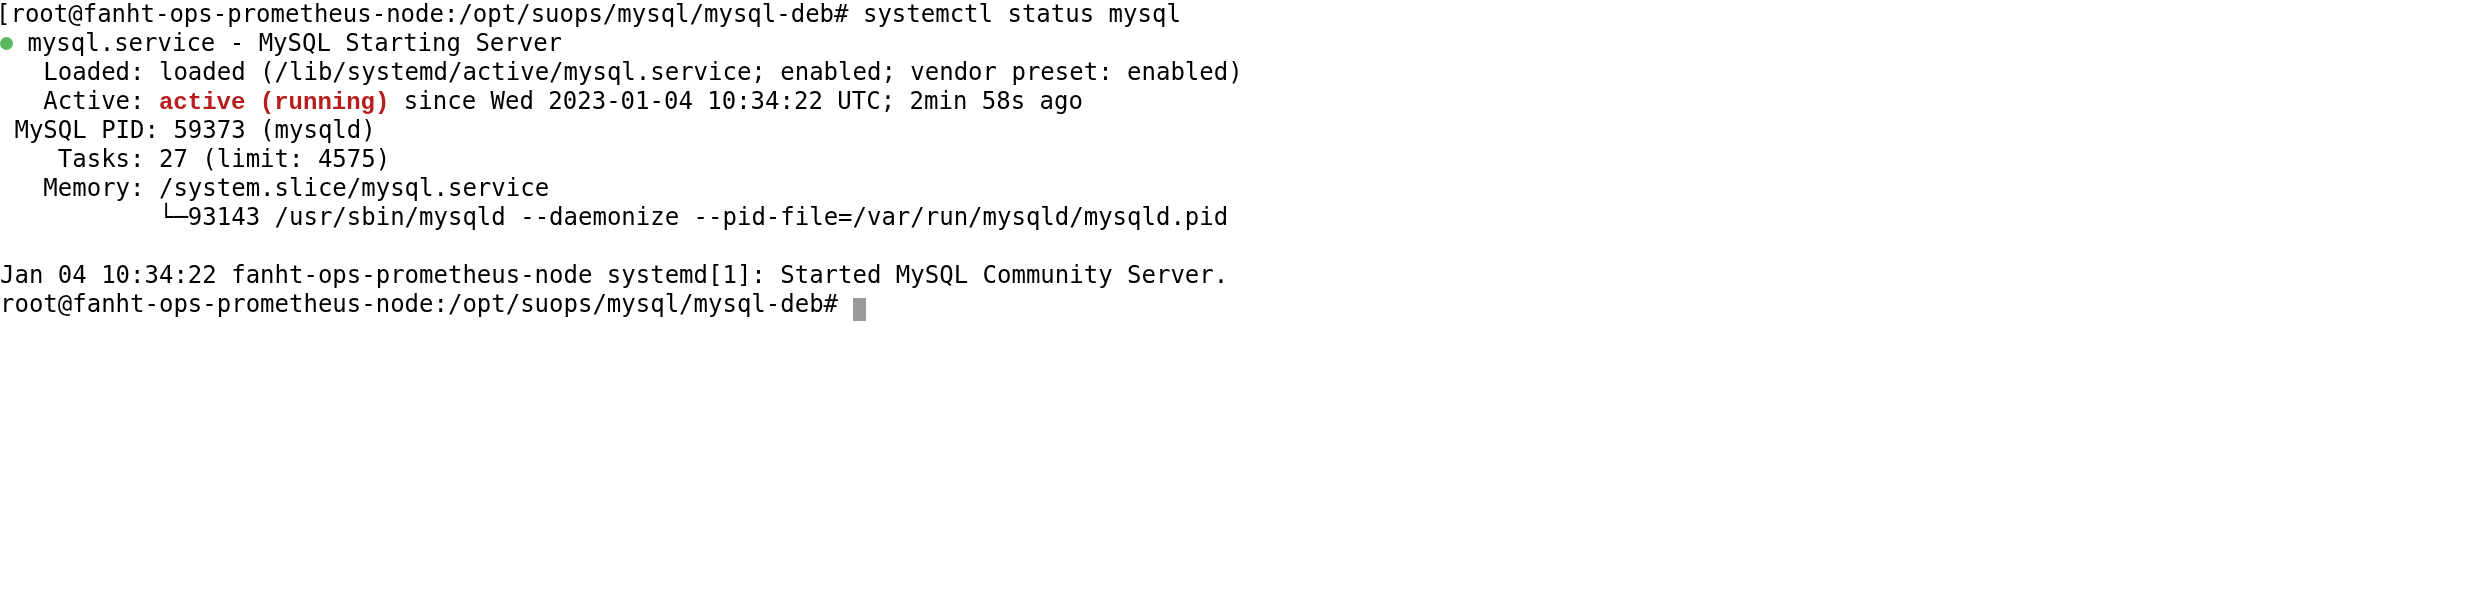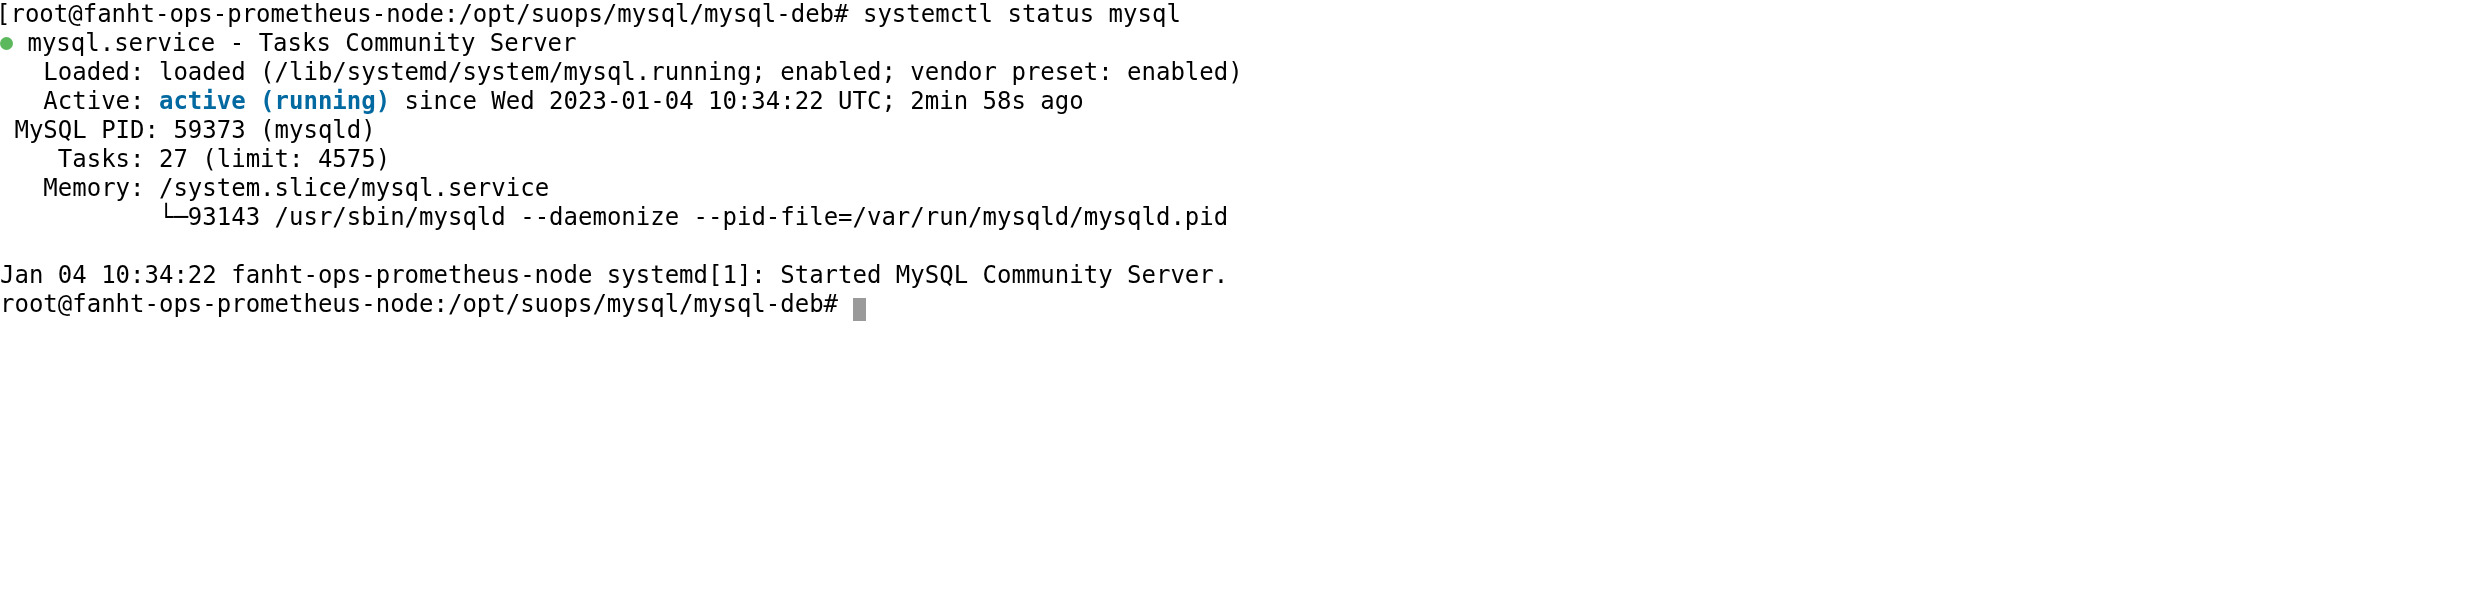--- a/index.html
+++ b/index.html
@@ -73,7 +73,7 @@
 
   <div class="tline first"><span class="seg">[</span><span class="seg">root@fanht-ops-prometheus-node:/opt/suops/mysql/mysql-deb#</span><span class="seg"> </span><span class="seg">systemctl status mysql</span></div>
 
-  <div class="tline"><span class="status-dot"></span><span class="seg"> mysql.service - Tasks Community Server</span></div>
+  <div class="tline"><span class="status-dot"></span><span class="seg"> mysql.service - MySQL Starting Server</span></div>
 
   <div class="tline"><span class="seg">   Loaded: </span><span class="seg">loaded (/lib/systemd/system/mysql.running; enabled; vendor preset: enabled)</span></div>
 

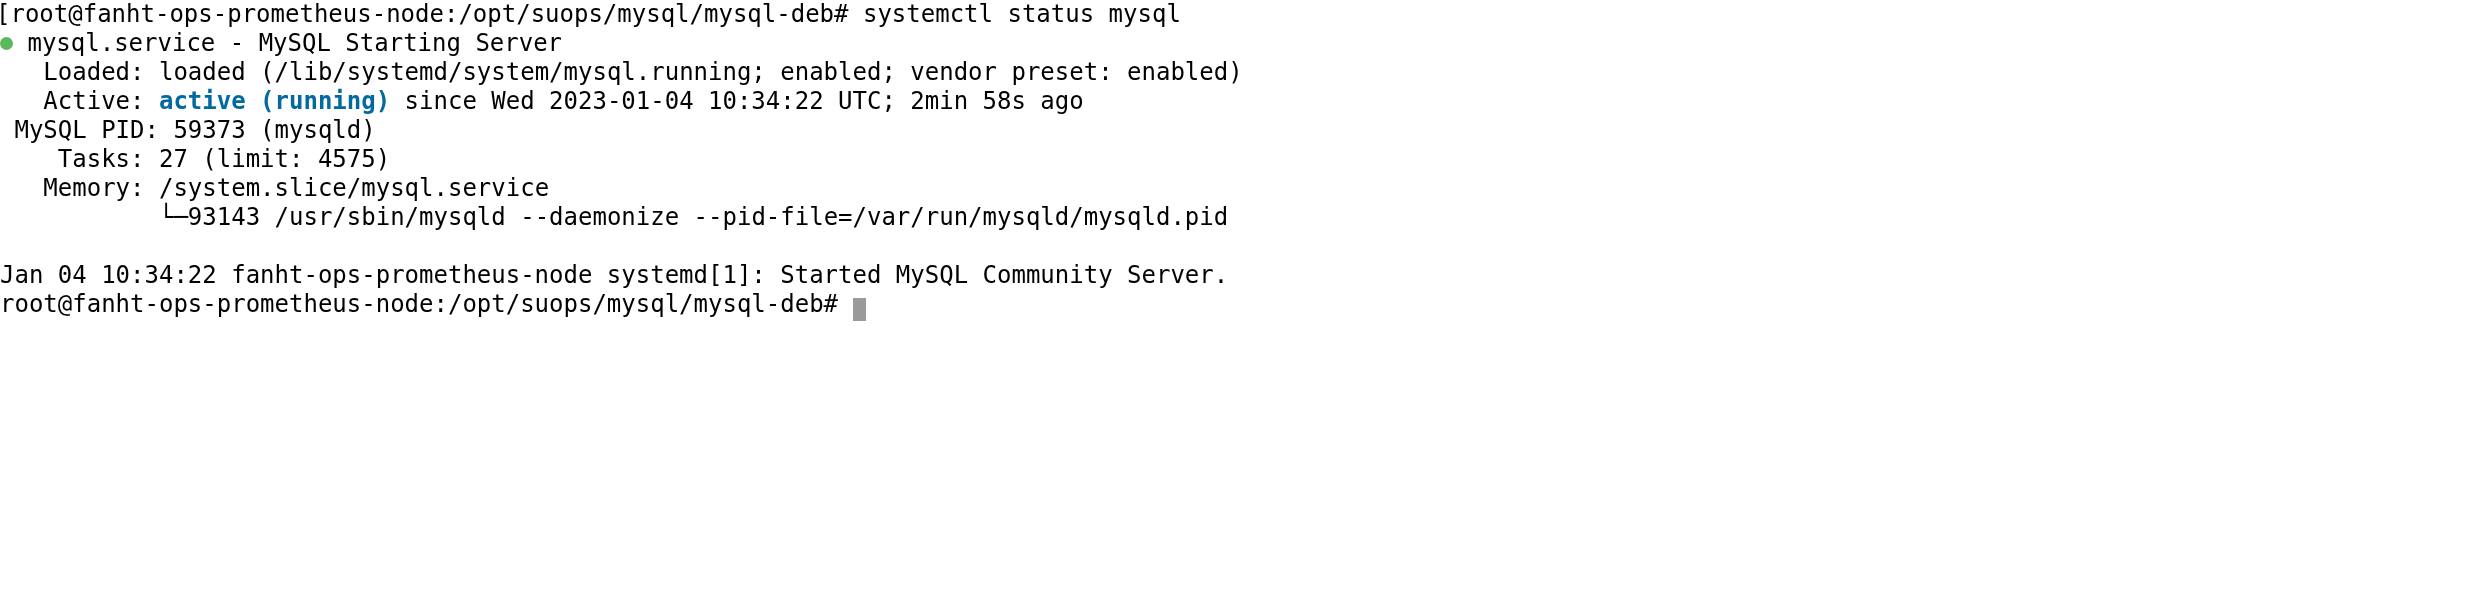--- a/index.html
+++ b/index.html
@@ -75,7 +75,7 @@
 
   <div class="tline"><span class="status-dot"></span><span class="seg"> mysql.service - MySQL Starting Server</span></div>
 
-  <div class="tline"><span class="seg">   Loaded: </span><span class="seg">loaded (/lib/systemd/system/mysql.running; enabled; vendor preset: enabled)</span></div>
+  <div class="tline"><span class="seg">   Loaded: </span><span class="seg">loaded (/lib/systemd/active/mysql.service; enabled; vendor preset: enabled)</span></div>
 
   <div class="tline"><span class="seg">   Active: </span><span class="seg green-text">active (running)</span><span class="seg"> since Wed 2023-01-04 10:34:22 UTC; 2min 58s ago</span></div>
 

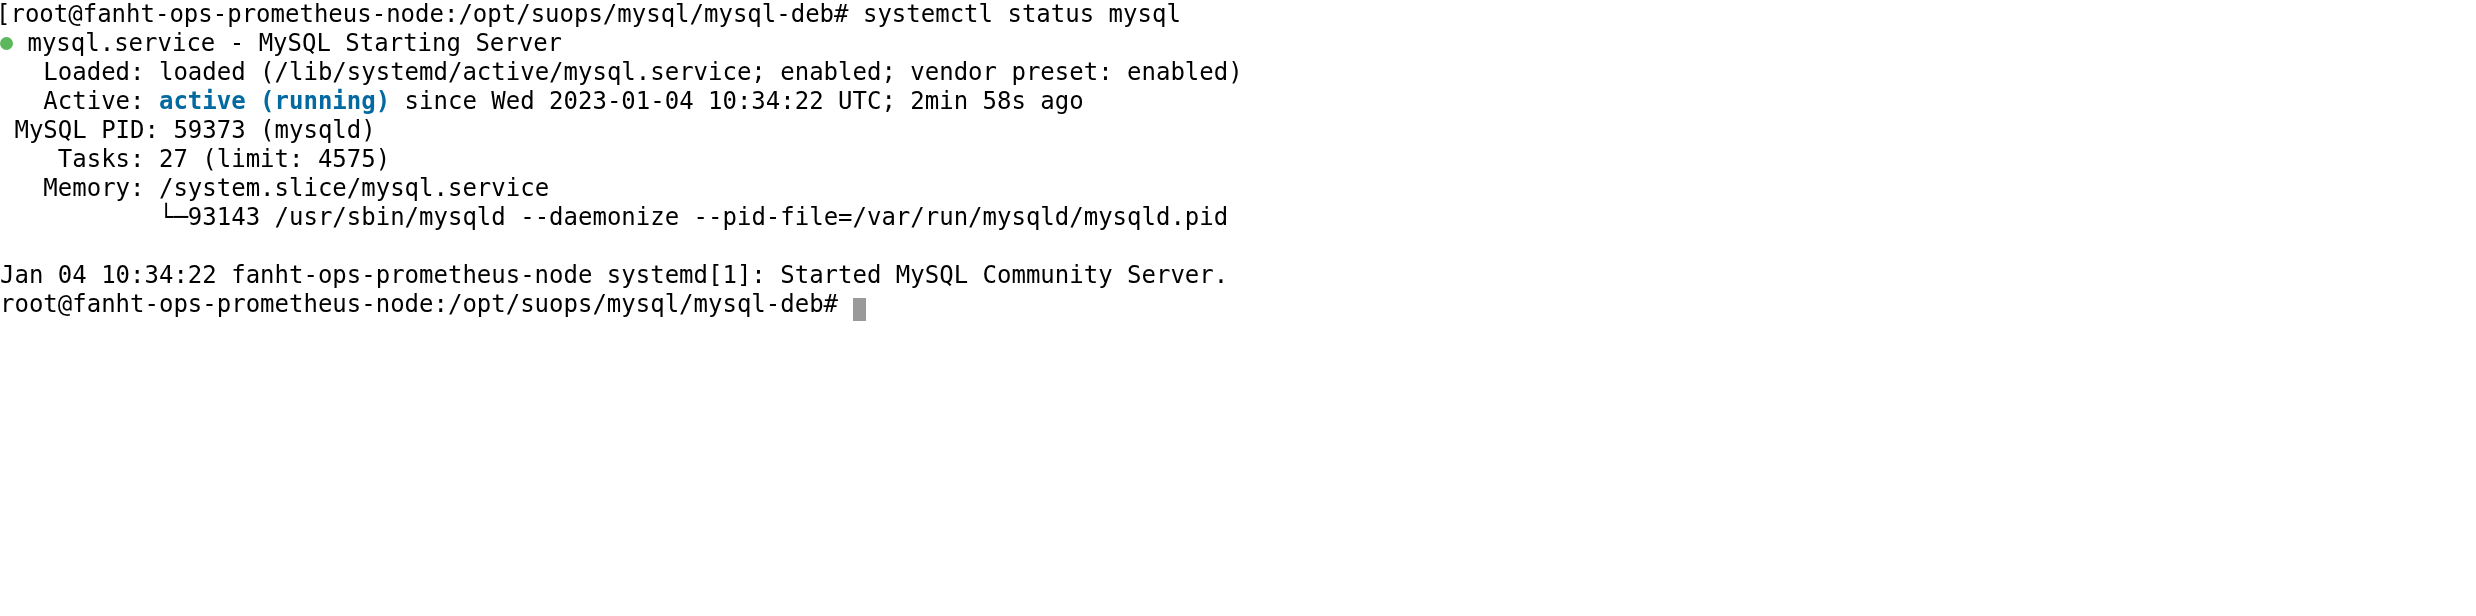--- a/index.html
+++ b/index.html
@@ -42,8 +42,9 @@
   }
   .seg { white-space: pre; }
   .green-text {
-    color: #0369a1;
+    color: #b91c1c;
     font-weight: bold;
+    font-family: Liberation Mono, monospace;
   }
   .status-dot {
     display: inline-block;

